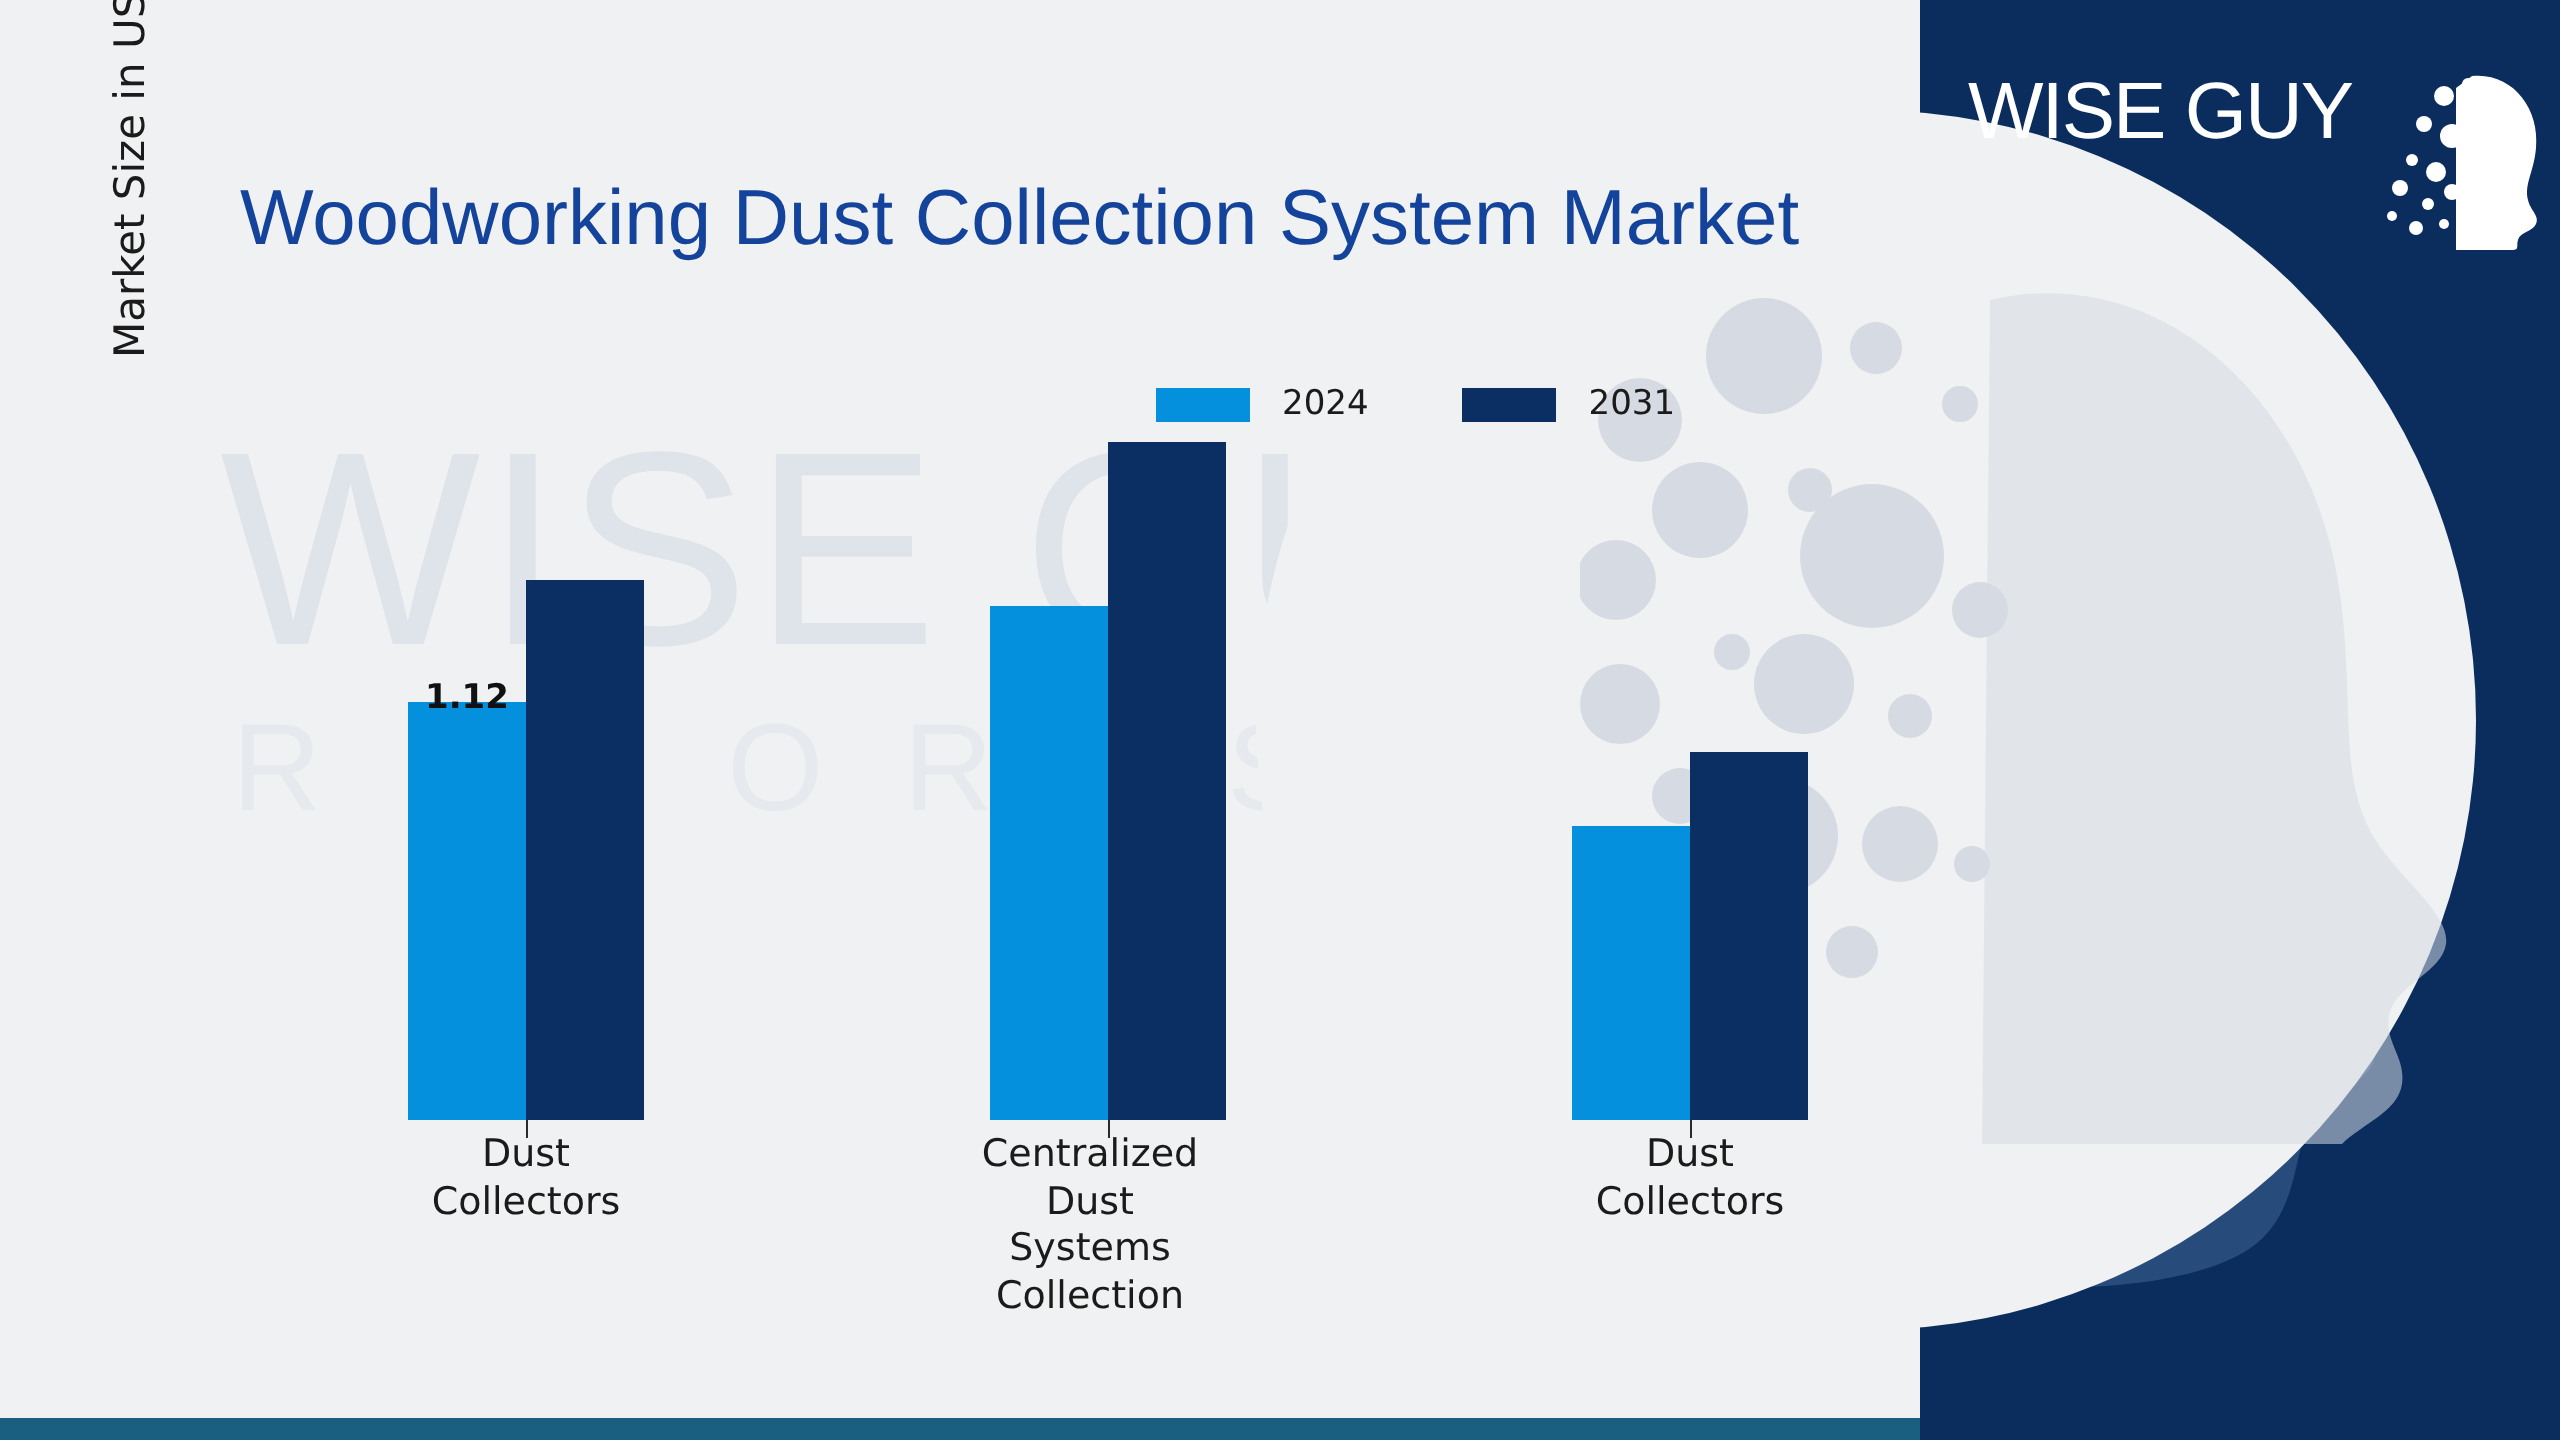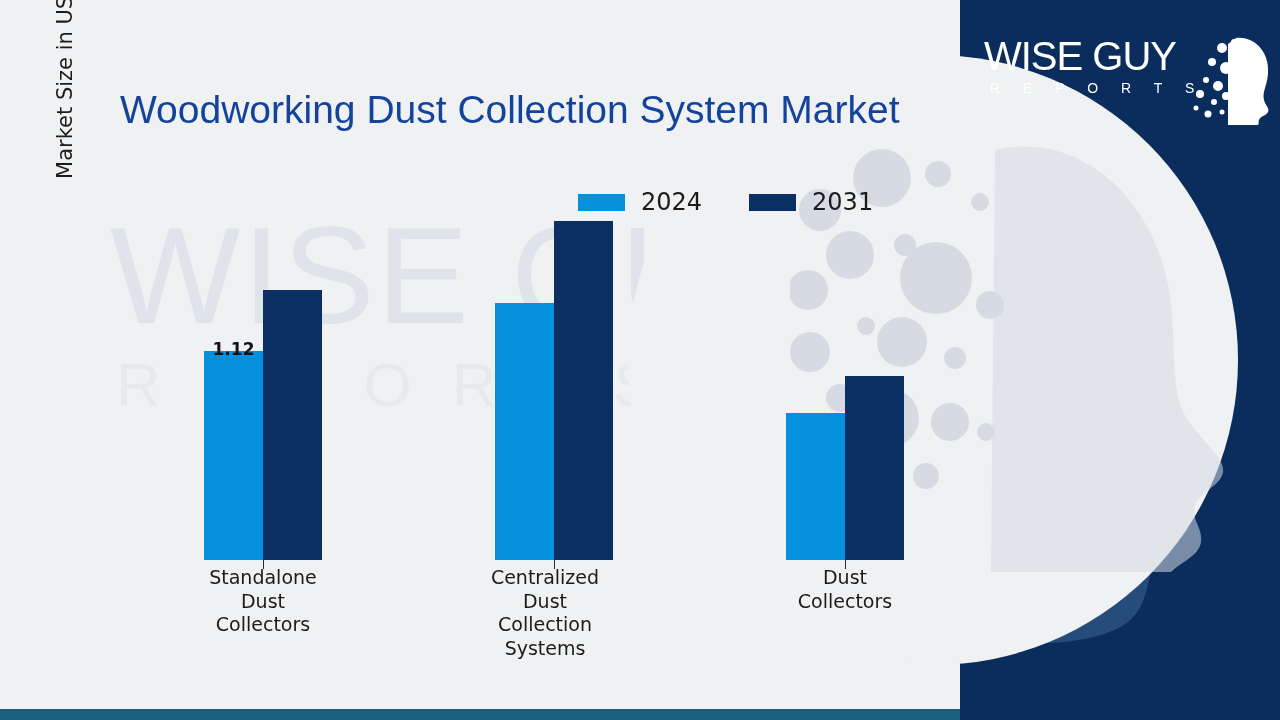--- a/index.html
+++ b/index.html
@@ -315,7 +315,6 @@
 
   <div class="logo">
     <div class="logo-wise">WISE GUY</div>
-    <div class="logo-reports">R E P O R T S</div>
     <svg class="logo-head" viewBox="0 0 96 92">
       <path d="M58 4 C 78 2, 92 20, 90 40 C 89 52, 84 58, 86 66 C 87 71, 92 74, 90 78 C 88 82, 82 82, 81 86 C 80 89, 82 91, 78 91 L 50 91 L 50 10 Z" fill="#ffffff"></path>
       <g fill="#ffffff">

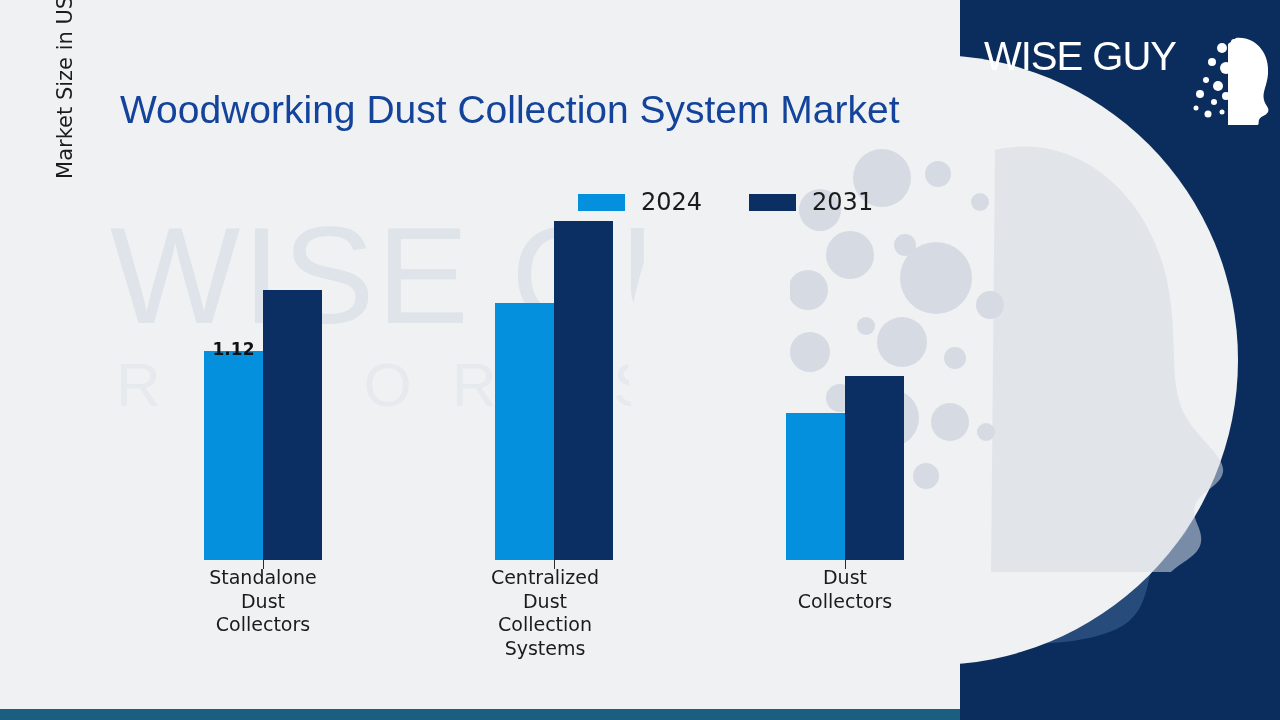--- a/index.html
+++ b/index.html
@@ -204,7 +204,7 @@
   }
   .legend-label {
     font-family: "DejaVu Sans", sans-serif;
-    font-size: 24px;
+    font-size: 17px;
     color: #1b1b1b;
     line-height: 21px;
   }

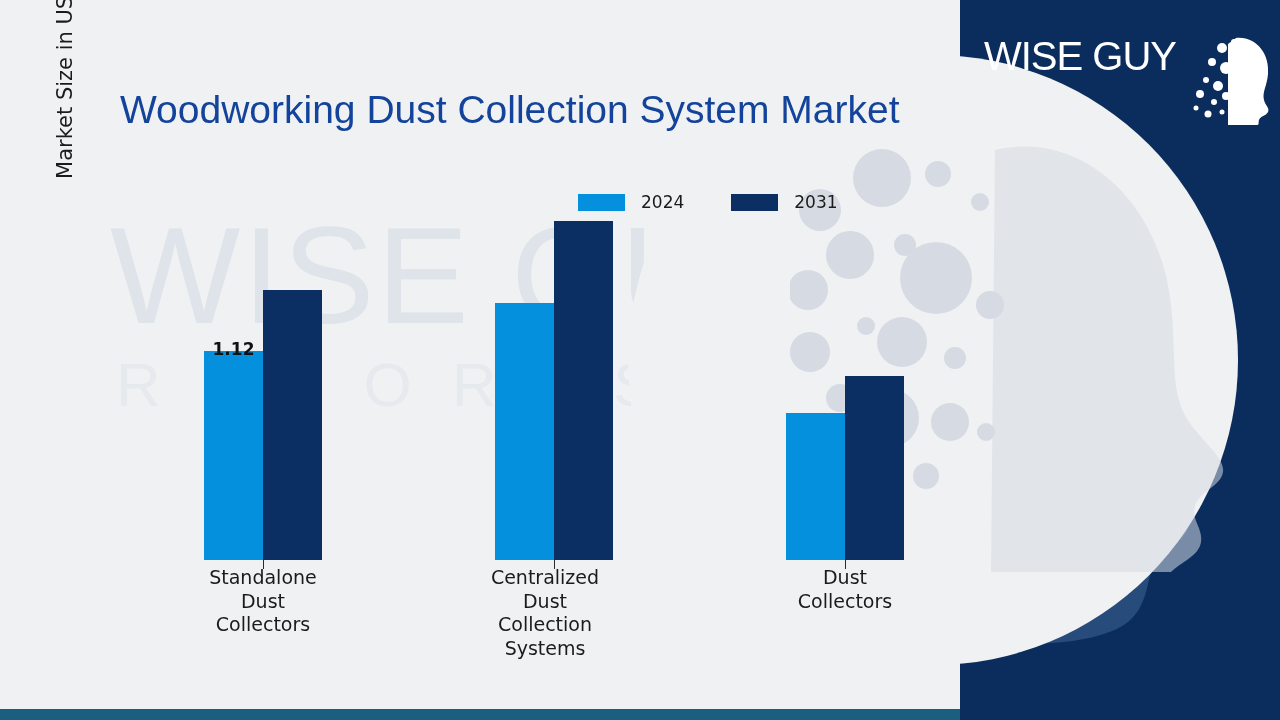--- a/index.html
+++ b/index.html
@@ -370,7 +370,6 @@
     <div id="axis-extras">
         <div class="tick" style="left: 263px;"></div>
         <div class="cat-label" style="left: 163px;">
-          <div>Standalone</div>
           <div>Dust</div>
           <div>Collectors</div>
         </div>

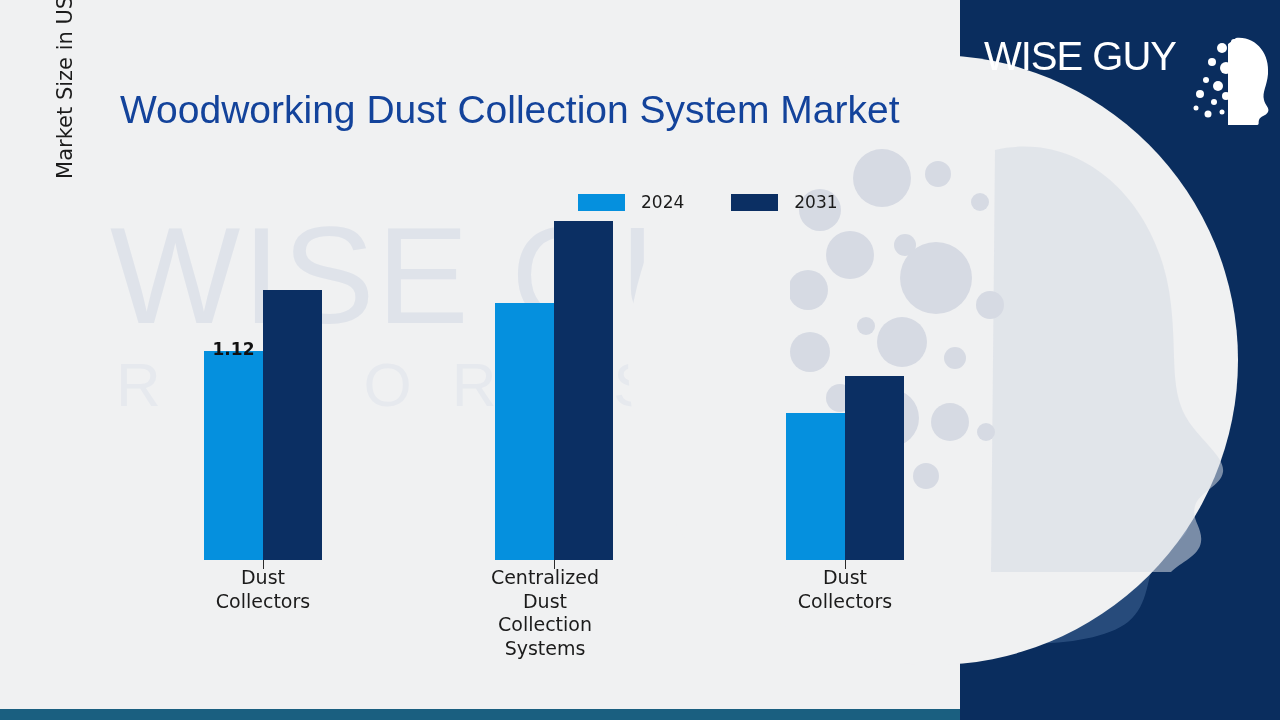--- a/index.html
+++ b/index.html
@@ -377,8 +377,8 @@
         <div class="cat-label" style="left: 445px;">
           <div>Centralized</div>
           <div>Dust</div>
+          <div>Systems</div>
           <div>Collection</div>
-          <div>Systems</div>
         </div>
         <div class="tick" style="left: 845px;"></div>
         <div class="cat-label" style="left: 745px;">

